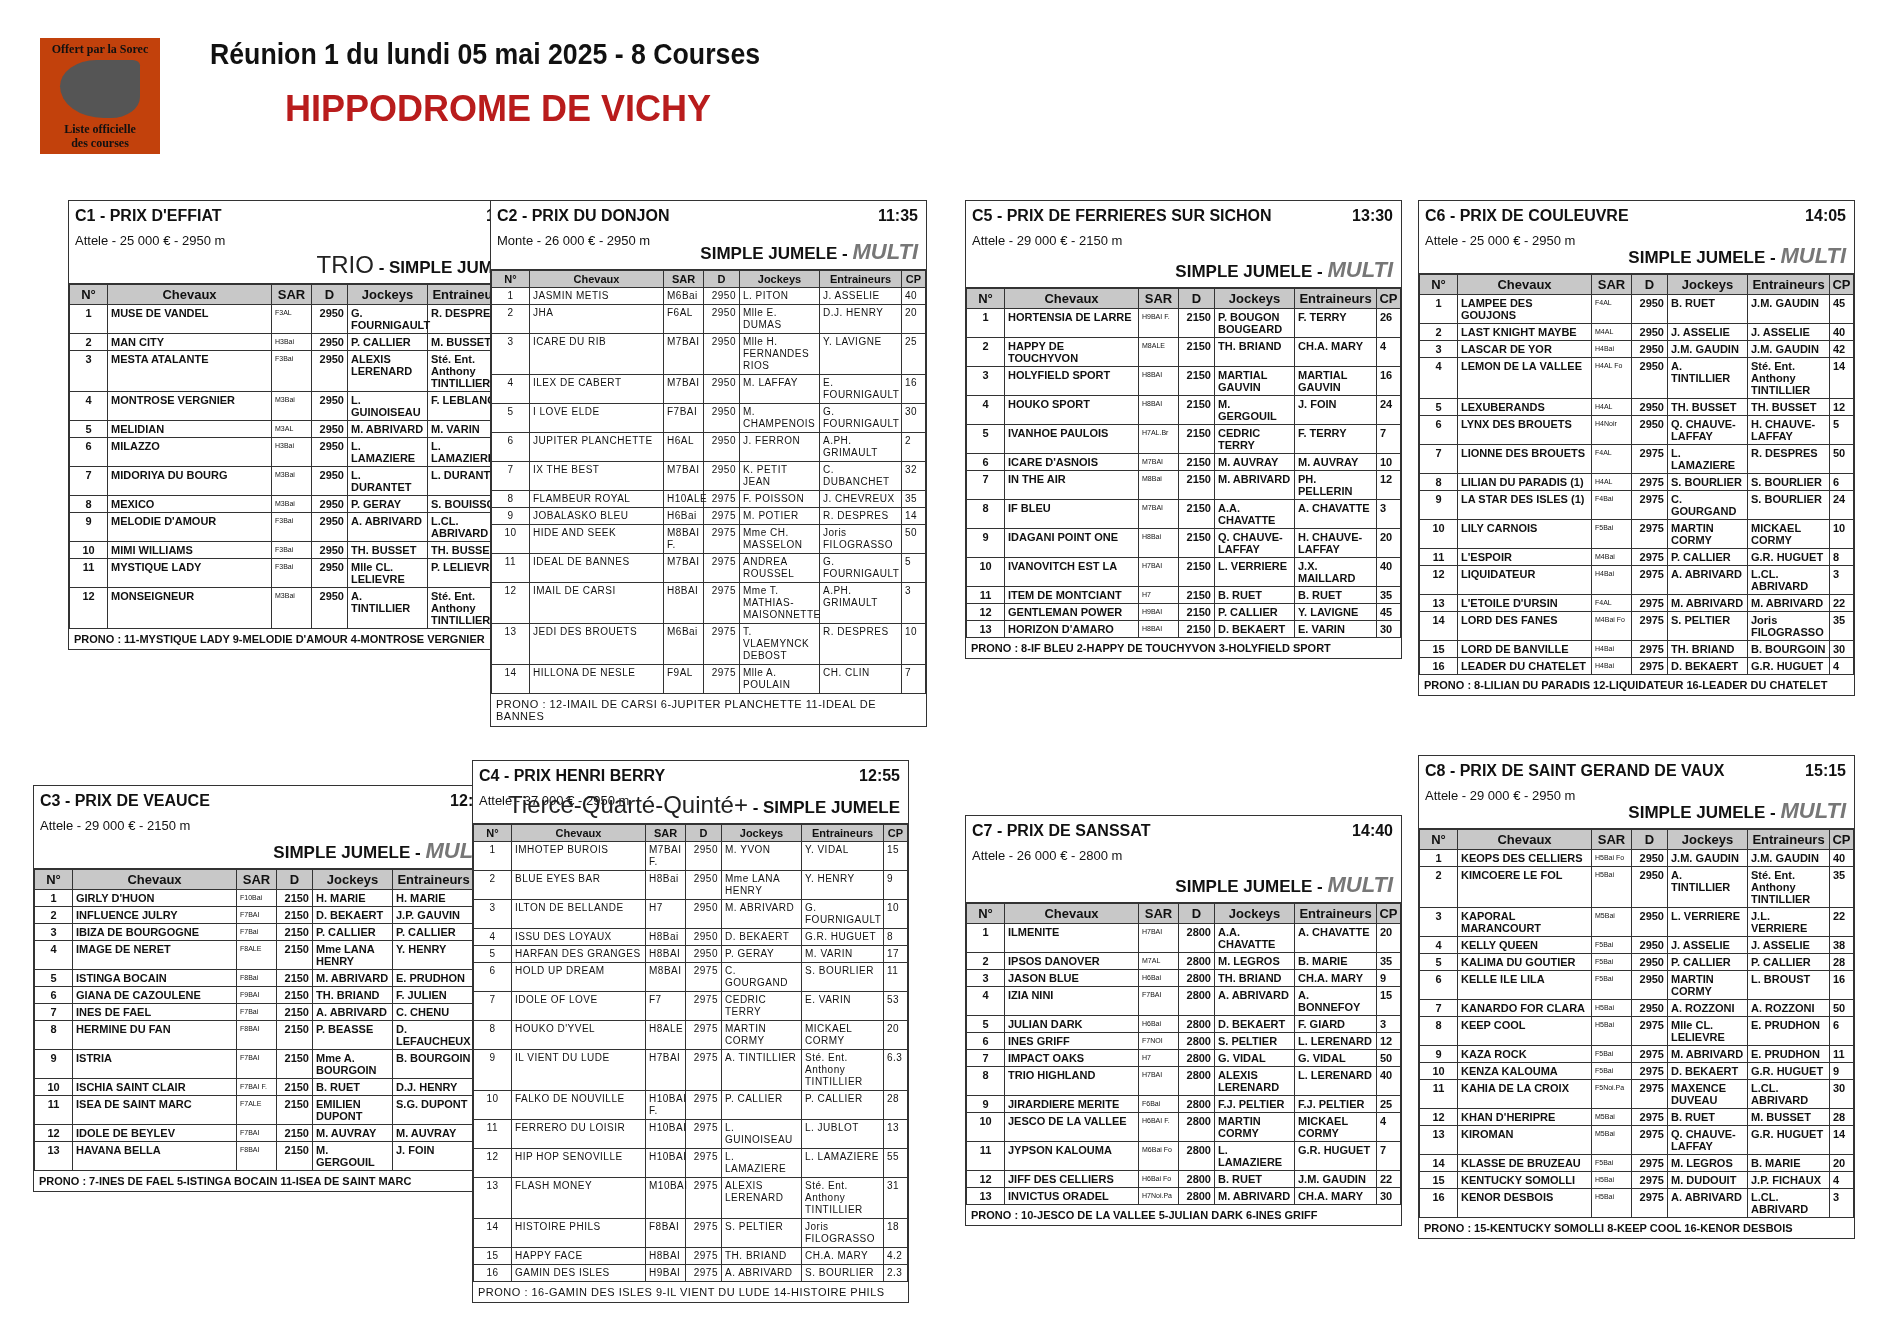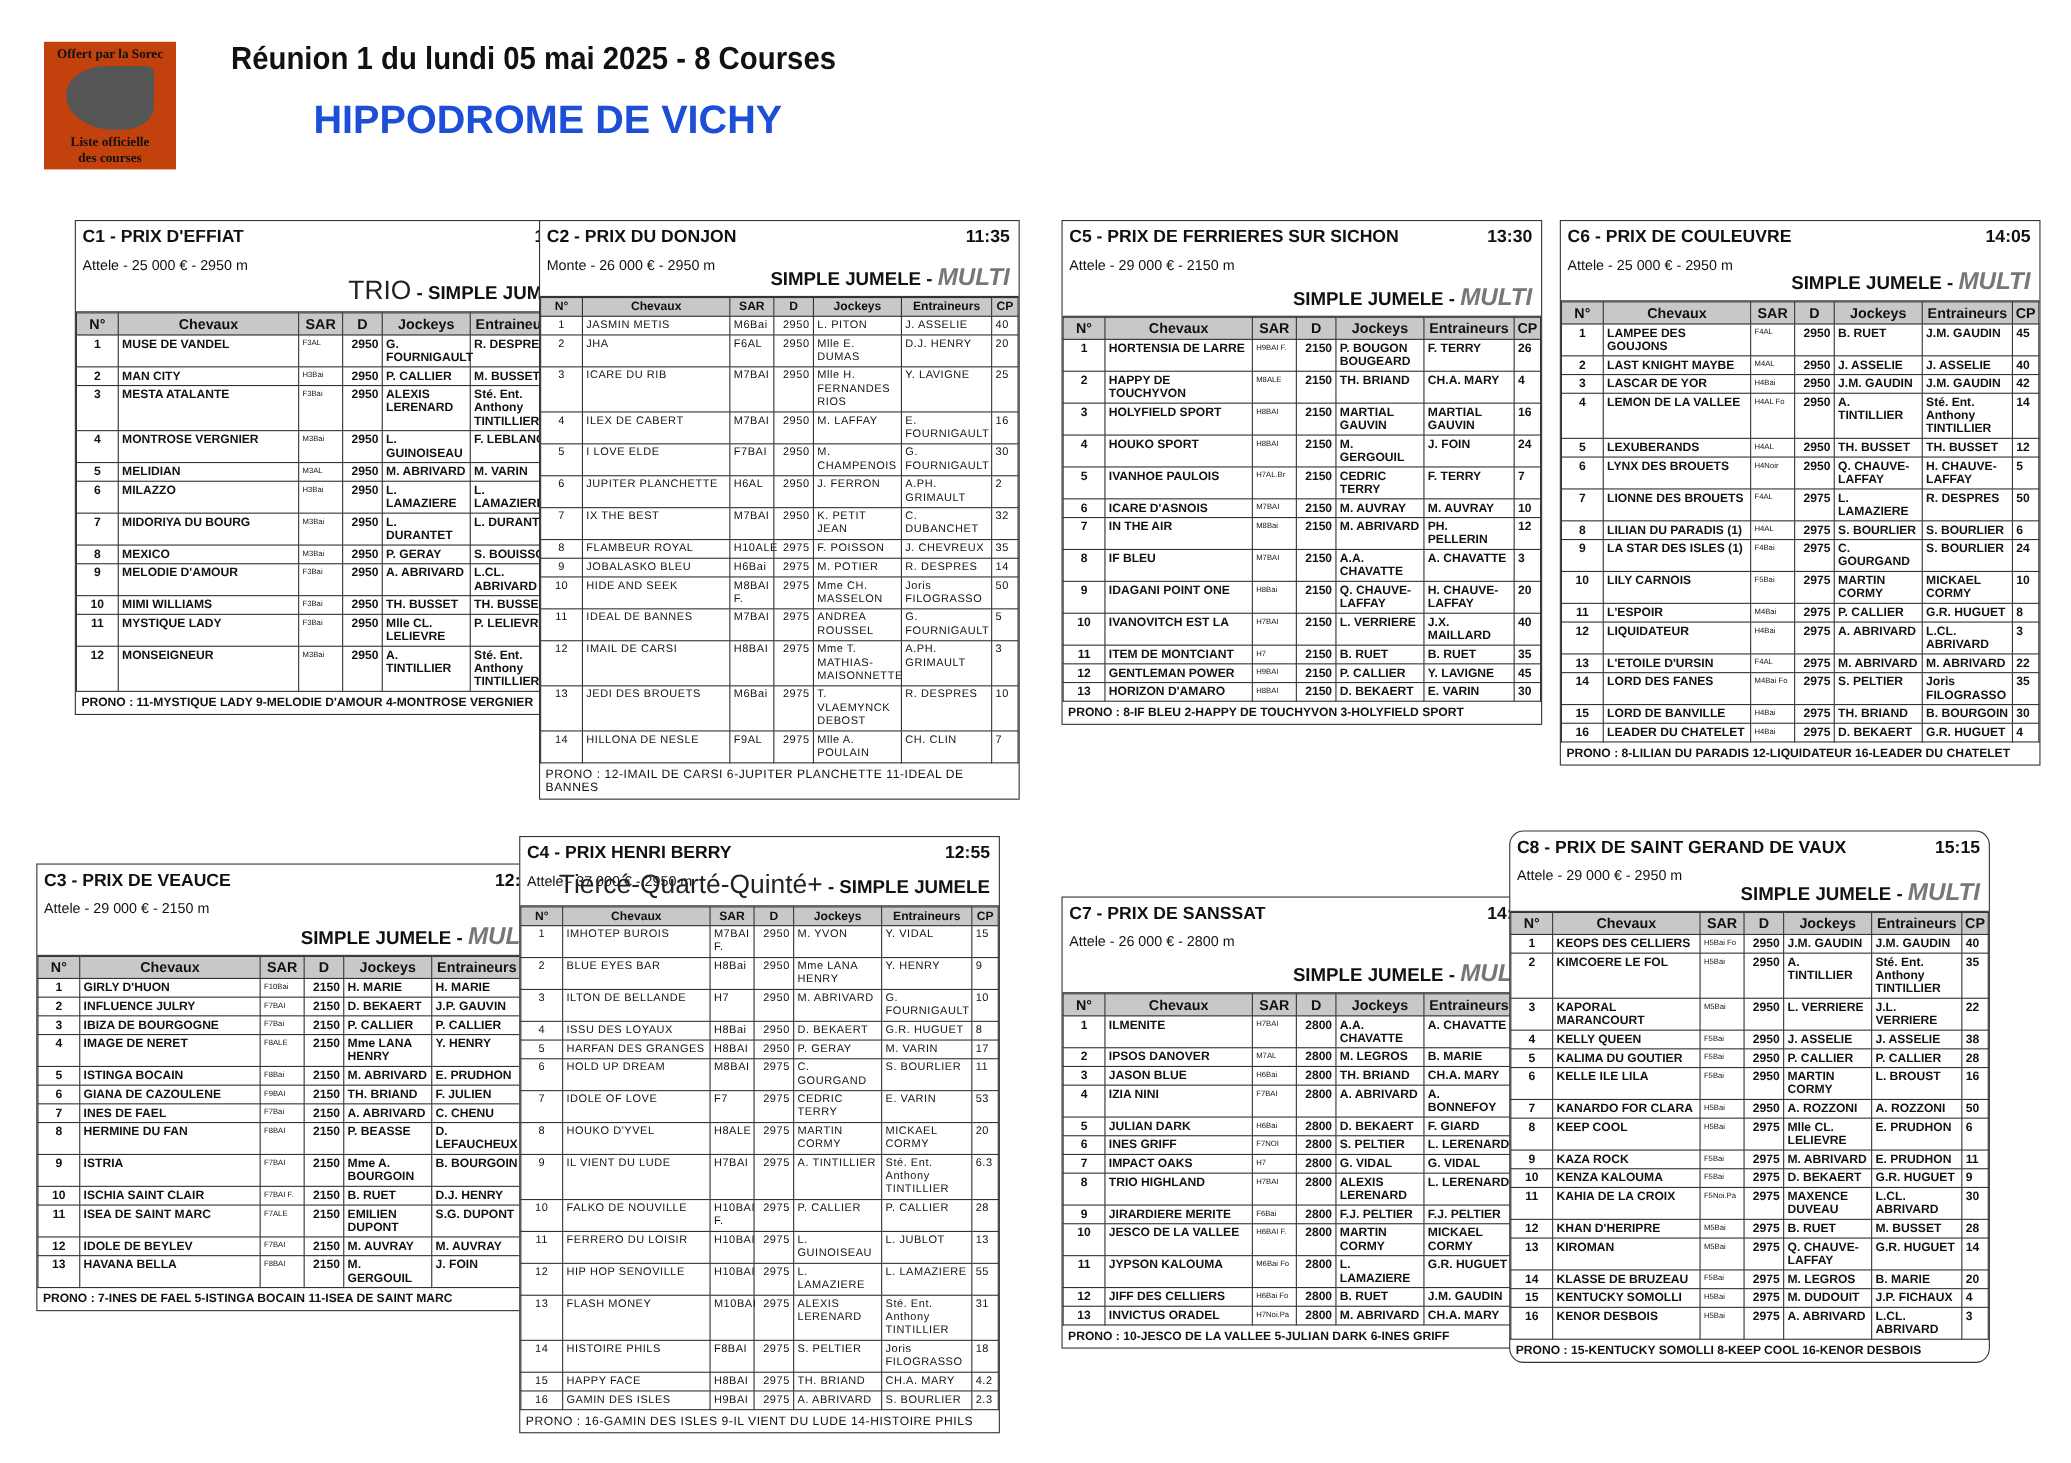--- a/index.html
+++ b/index.html
@@ -9,7 +9,7 @@
   .logo .shape{width:80px;height:58px;margin:4px auto;background:#555;border-radius:50% 10% 40% 60%;}
   .logo .bot{font-weight:bold;}
   .title1{position:absolute;left:210px;top:38px;font-size:29px;font-weight:bold;transform:scaleX(0.92);transform-origin:left;}
-  .title2{position:absolute;left:285px;top:88px;font-size:36px;font-weight:bold;color:#1d4ed8;}
+  .title2{position:absolute;left:285px;top:88px;font-size:36px;font-weight:bold;color:#b91c1c;}
   .race{position:absolute;border:1.5px solid #333;background:#fff;}
   .rhead{position:relative;border-bottom:1.5px solid #333;}
   .rtitle{position:absolute;left:6px;top:6px;font-size:16px;font-weight:bold;}

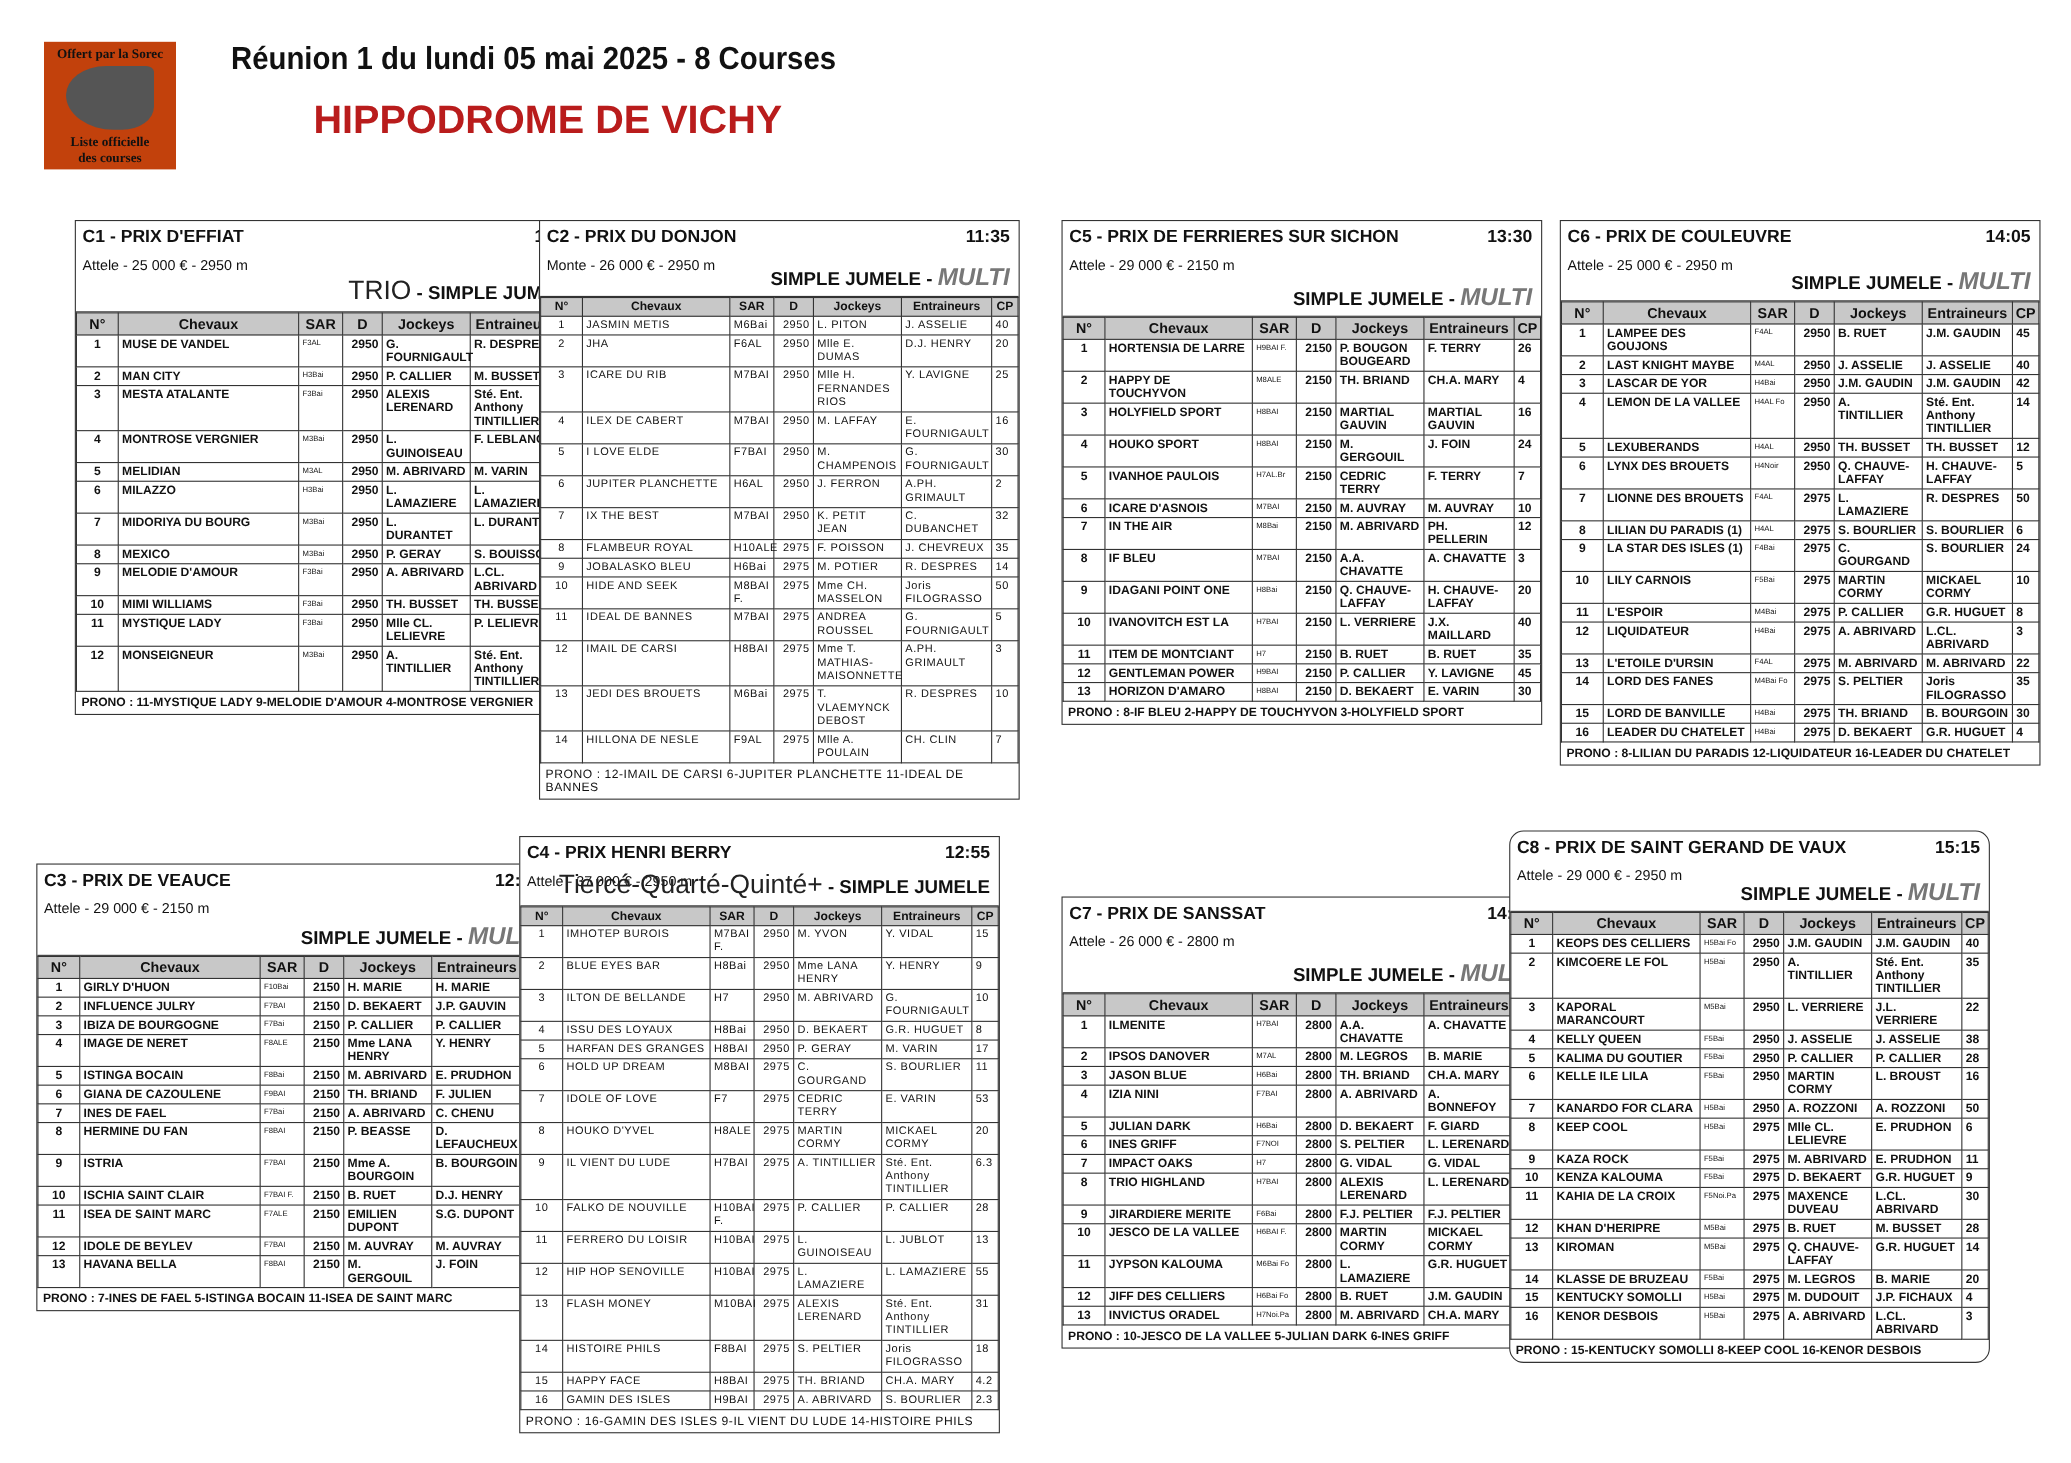--- a/index.html
+++ b/index.html
@@ -1132,7 +1132,7 @@
       </table>
       <div class="prono">PRONO : 10-JESCO DE LA VALLEE 5-JULIAN DARK 6-INES GRIFF</div>
     </div>
-    <div class="race" style="left: 1372px; top: 755px; width: 435px; border-radius: 13px;">
+    <div class="race" style="left: 1418px; top: 755px; width: 435px;">
       <div class="rhead" style="height:72px">
         <div class="rtitle">C8 -  PRIX DE SAINT GERAND DE VAUX</div>
         <div class="rtime">15:15</div>

